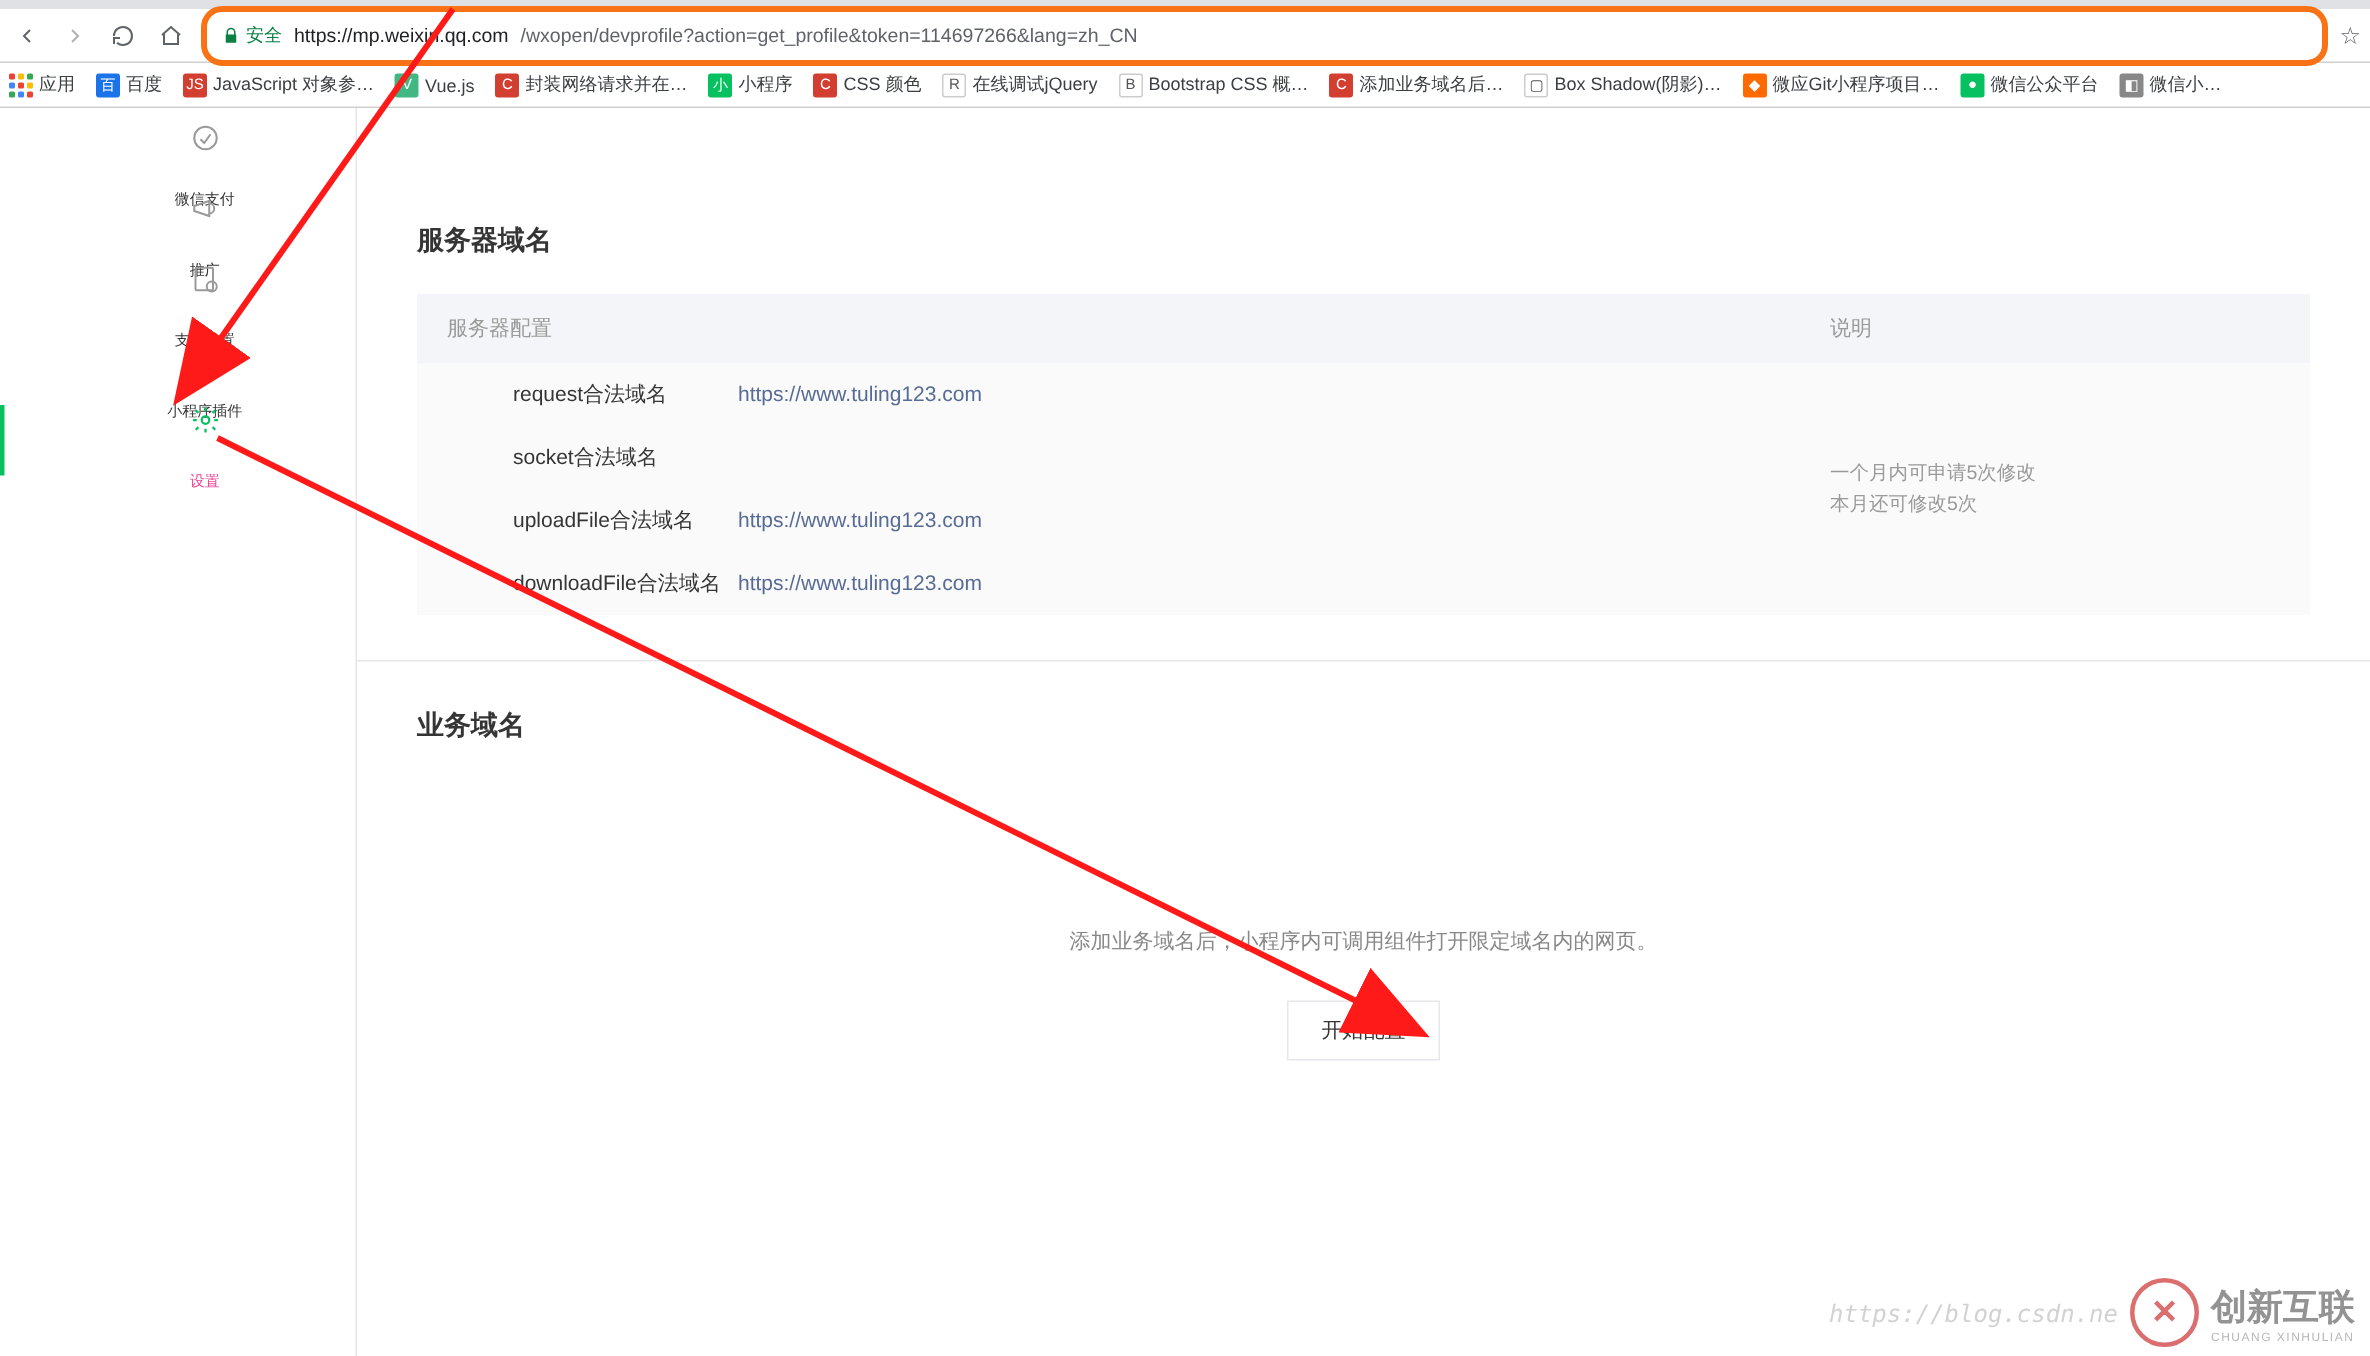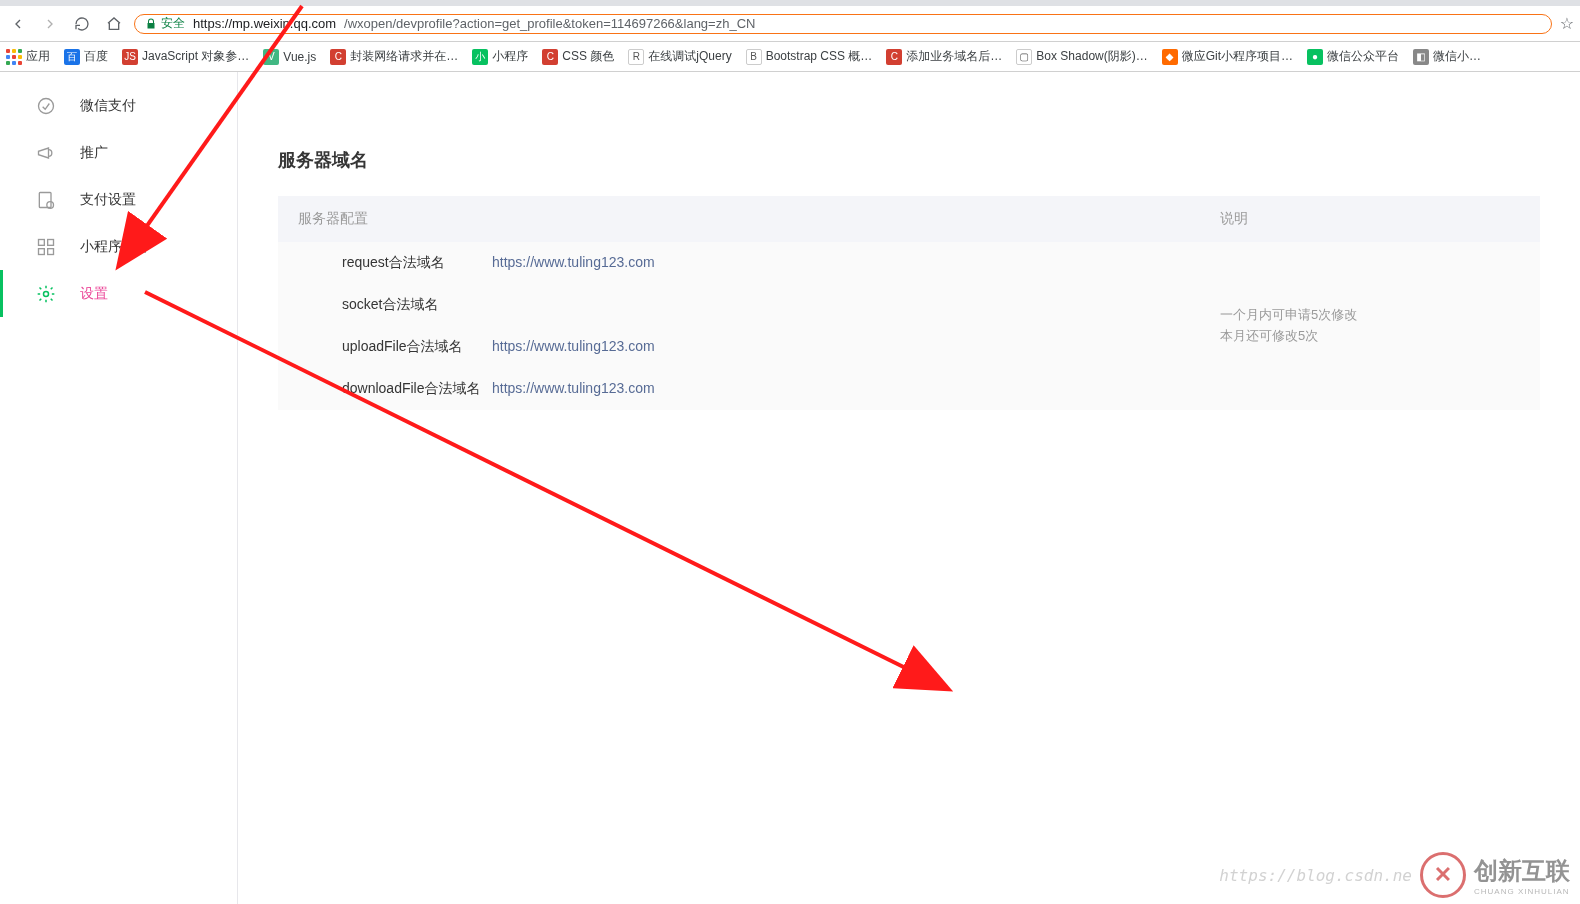--- a/index.html
+++ b/index.html
@@ -40,8 +40,8 @@
   .nav-btn.disabled{ color:#b0b0b0; }
   .addrbox{
     flex:1;
-    height:20px;
-    border:1px solid #f97316;
+    height:40px;
+    border:4px solid #f97316;
     border-radius:14px;
     display:flex;
     align-items:center;

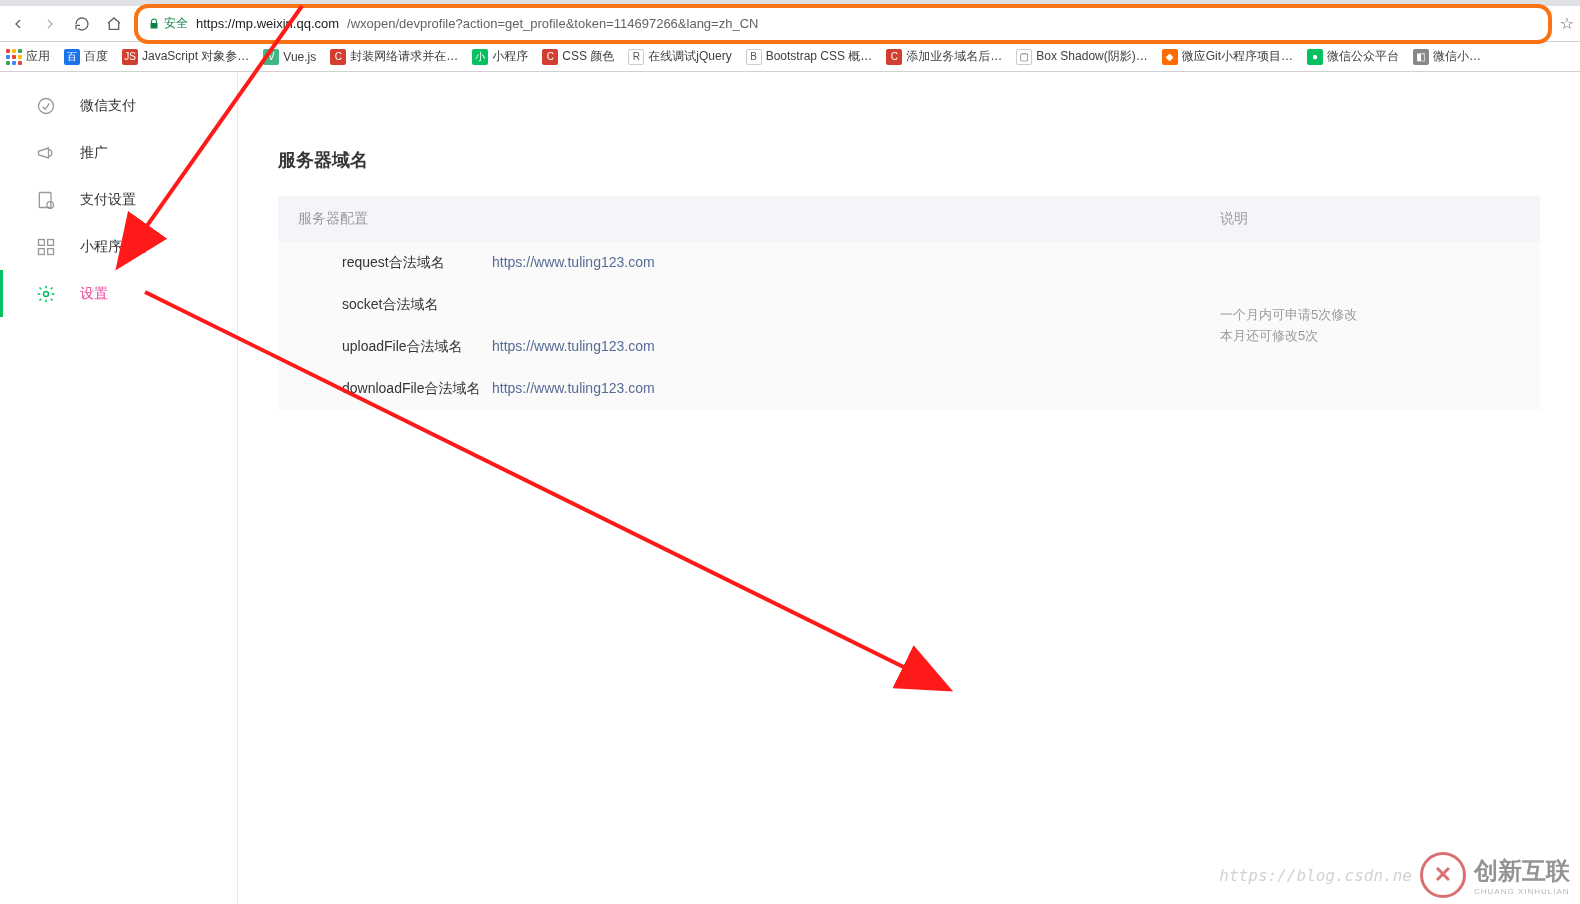--- a/index.html
+++ b/index.html
@@ -103,10 +103,11 @@
     height:47px;
     padding-left:36px;
     gap:24px;
-    font-size:14px;
+    font-size:10px;
     color:#353535;
     cursor:pointer;
     position:relative;
+    flex-direction:column;
   }
   .sb-item.active{
     color:#ec4899;

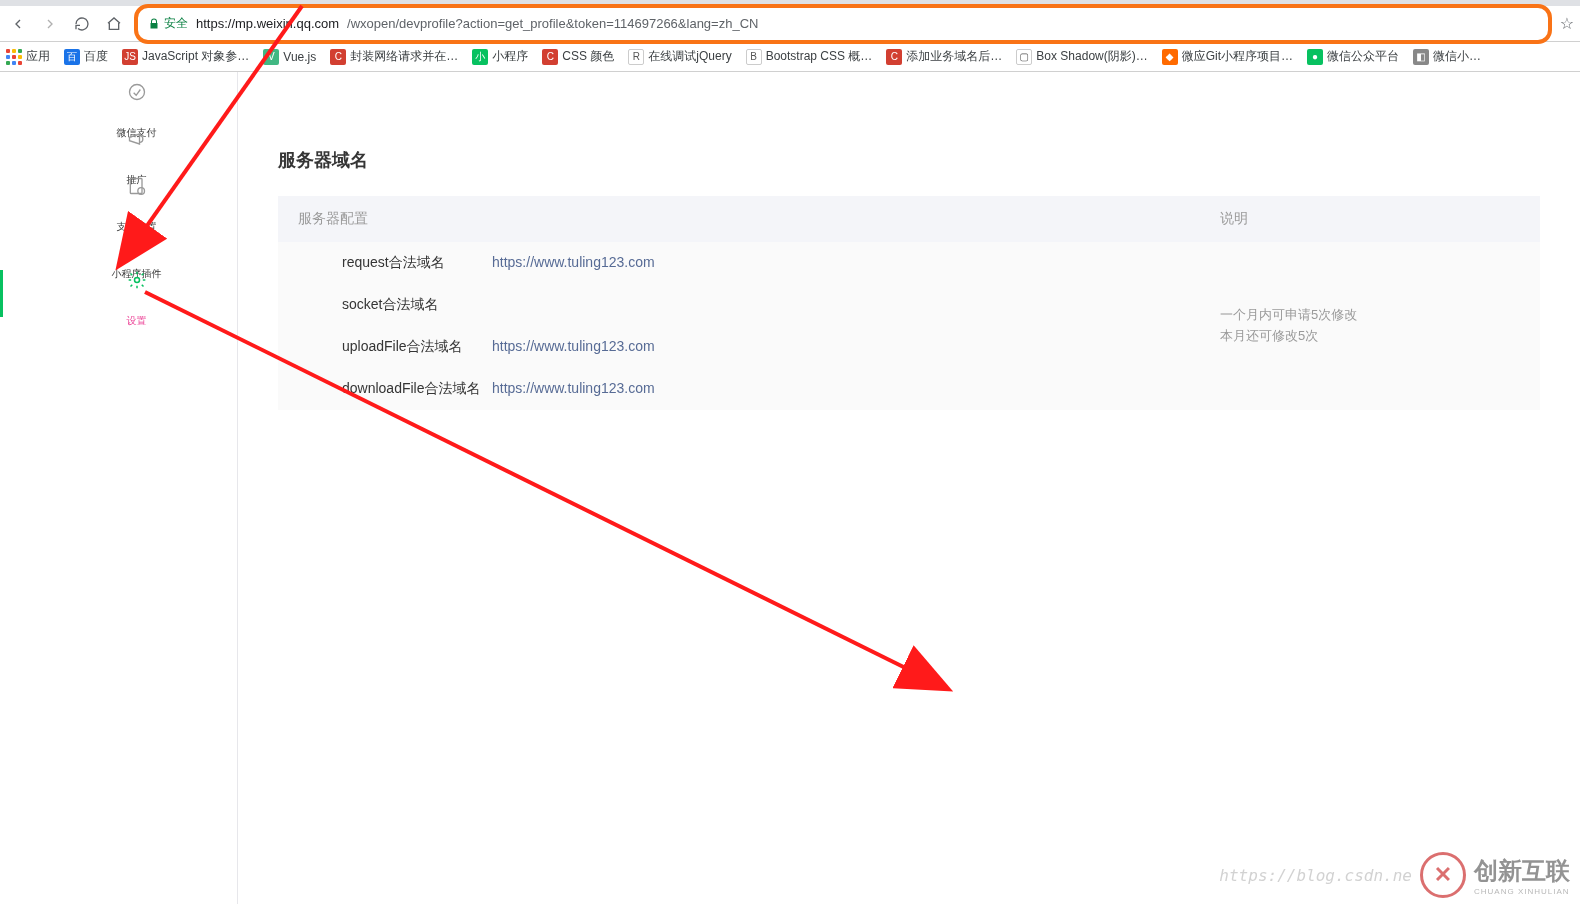--- a/index.html
+++ b/index.html
@@ -426,6 +426,13 @@
         </div>
       </section>
 
+      <section class="section">
+        <h2 class="section-title">业务域名</h2>
+        <div class="biz-body">
+          <div>添加业务域名后，小程序内可调用组件打开限定域名内的网页。</div>
+          <button class="start-btn">开始配置</button>
+        </div>
+      </section>
 
     </div>
   </main>

